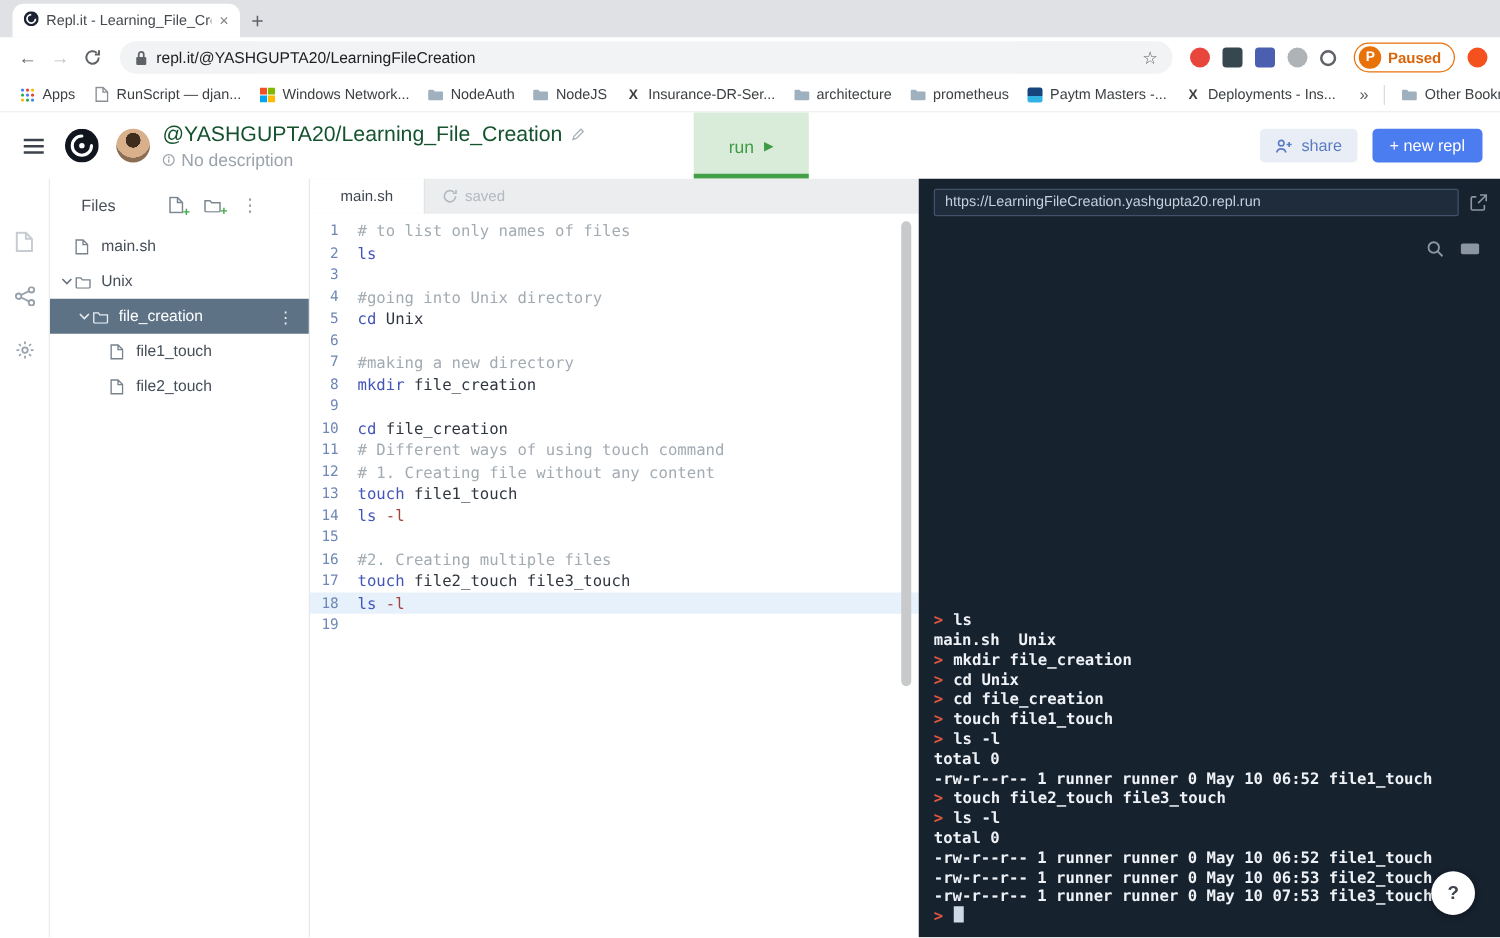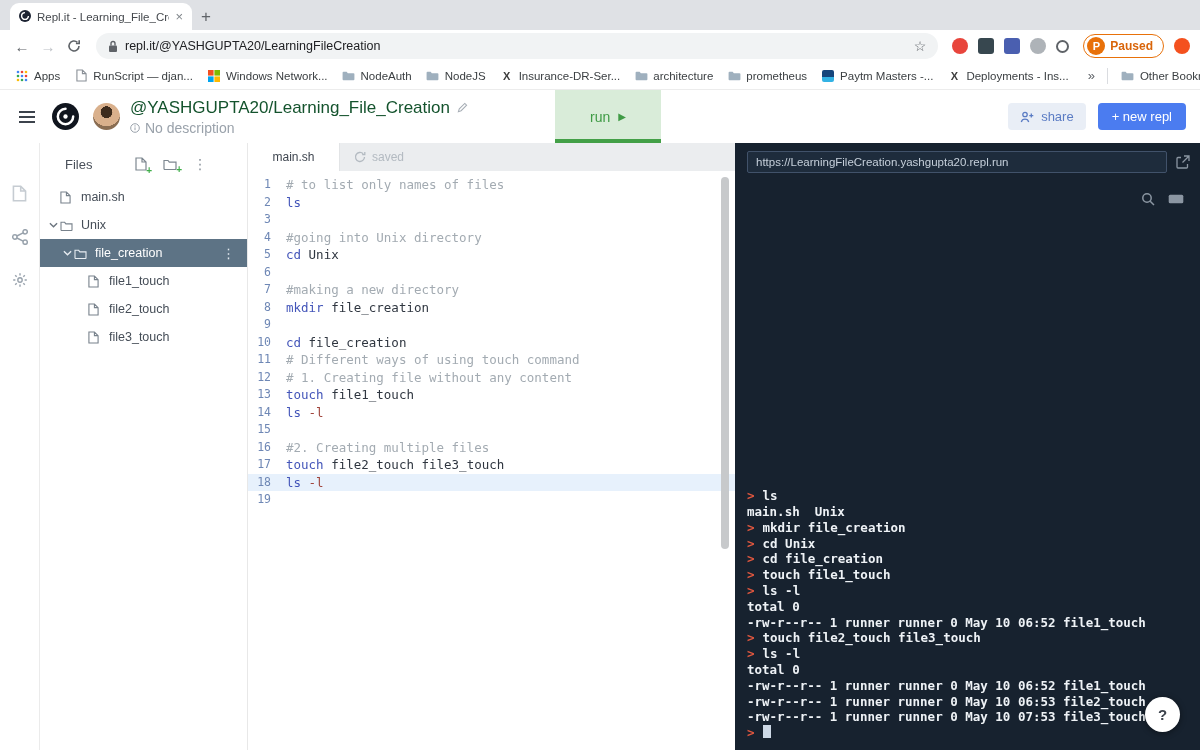--- a/index.html
+++ b/index.html
@@ -59,7 +59,7 @@
   .path-row{font-size:17px;color:#14532d;display:flex;align-items:center;gap:7px;}
   .pencil{color:#a6adb5;display:flex;cursor:pointer;}
   .desc-row{font-size:14px;color:#9aa2ab;display:flex;gap:5px;align-items:center;margin-top:2px;}
-  .run-wrap{position:absolute;left:555px;top:0;width:106px;height:100%;background:#d9ecd9;display:flex;align-items:center;justify-content:center;gap:8px;color:#3f9b45;font-size:14px;cursor:pointer;}
+  .run-wrap{position:absolute;left:555px;top:0;width:92px;height:100%;background:#d9ecd9;display:flex;align-items:center;justify-content:center;gap:8px;color:#3f9b45;font-size:14px;cursor:pointer;}
   .run-play{font-size:10px;}
   .run-progress{position:absolute;bottom:0;left:0;width:100%;height:4px;background:#43a047;}
   .header-right{margin-left:auto;display:flex;gap:12px;align-items:center;padding-right:14px;}

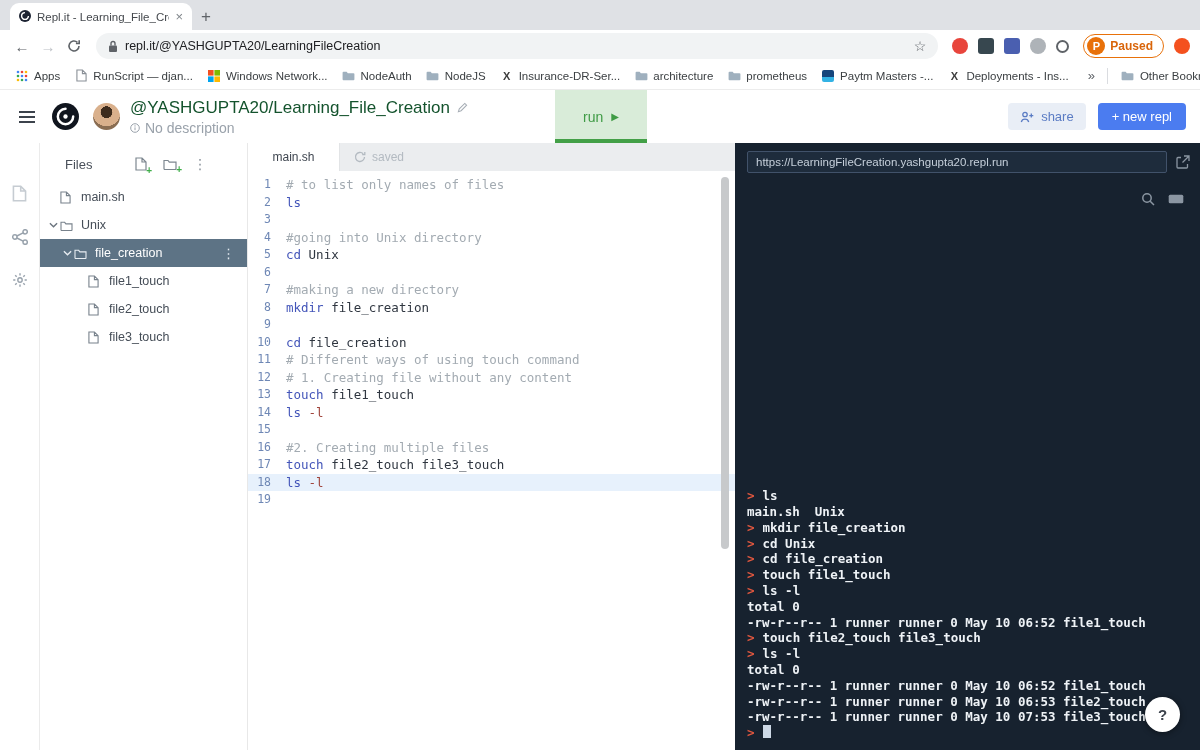--- a/index.html
+++ b/index.html
@@ -491,21 +491,6 @@
 
           </div>
 
-          <div class="tree-row file d3">
-            <span class="chev">
-              <svg viewBox="0 0 10 6" width="9" height="6">
-                <path d="M1 1 L5 5 L9 1" fill="none" stroke="currentColor" stroke-width="1.5"></path>
-              </svg>
-            </span>
-
-            <span class="ic ic-file">
-              <svg viewBox="0 0 12 14" width="11" height="13">
-                <path d="M1 1 h6 l4 4 v8 H1 z M7 1 v4 h4" fill="none" stroke="currentColor" stroke-width="1.2"></path>
-              </svg>
-            </span>
-            <span class="tree-label">file3_touch</span>
-
-          </div>
         </div>
     </div>
 

